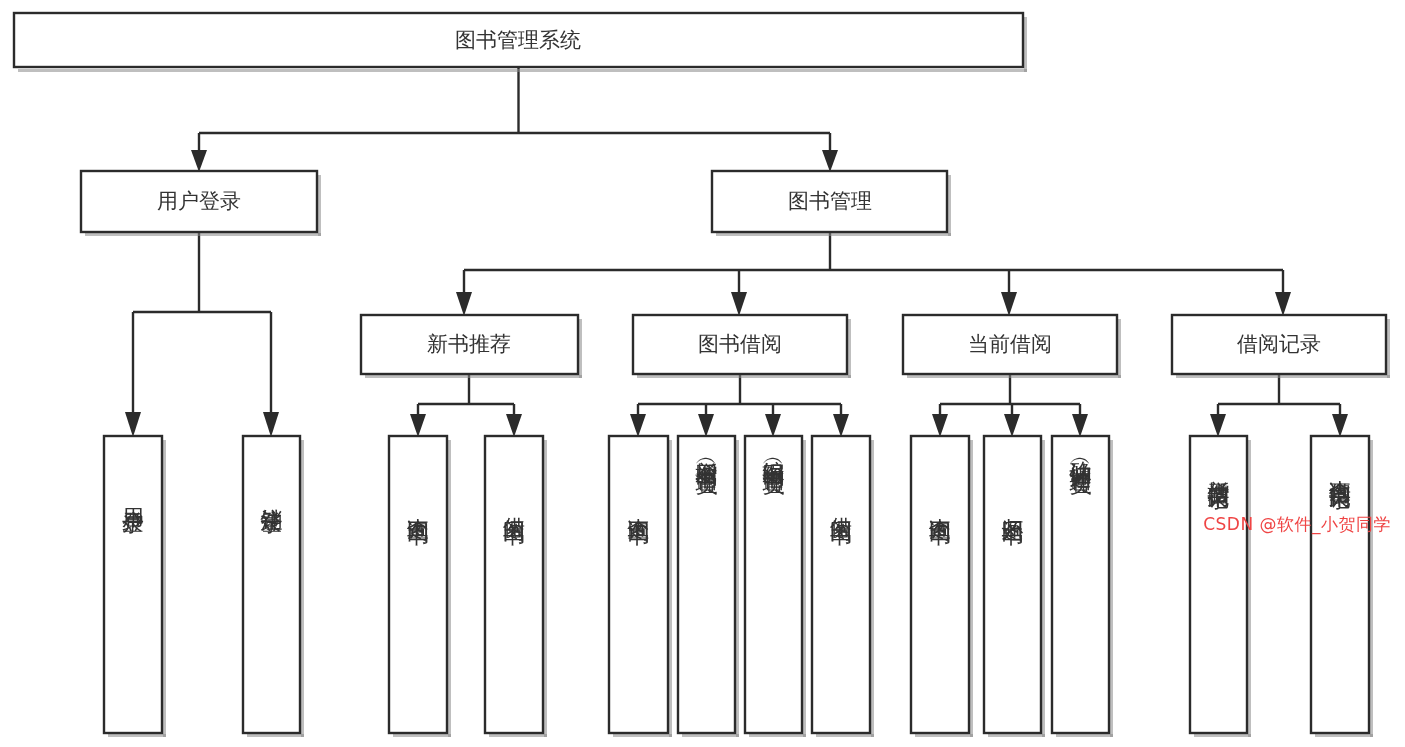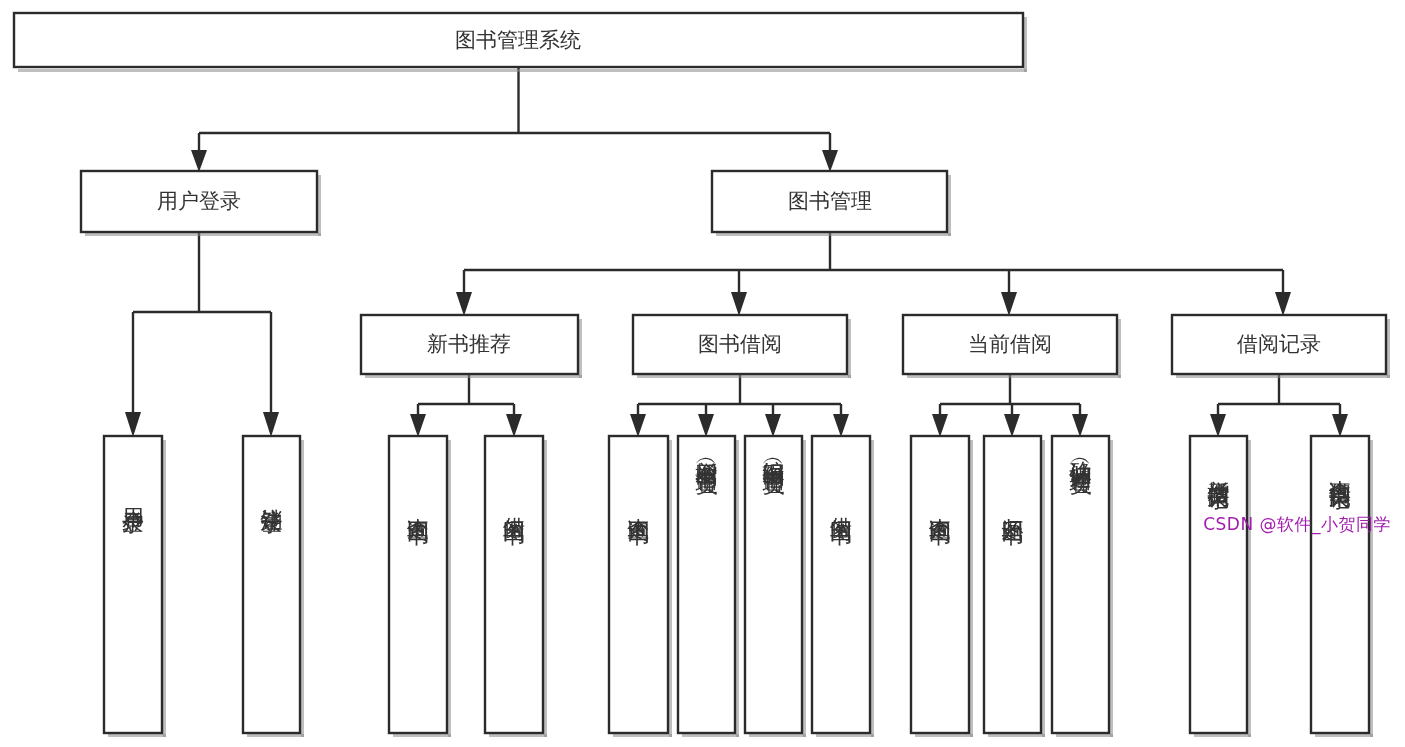--- a/index.html
+++ b/index.html
@@ -74,7 +74,7 @@
     bottom: 6px;
     font-family: "DejaVu Sans", "Liberation Sans", sans-serif;
     font-size: 17px;
-    color: #a21caf;
+    color: #ef4444;
     letter-spacing: 0.5px;
     white-space: nowrap;
     user-select: none;

